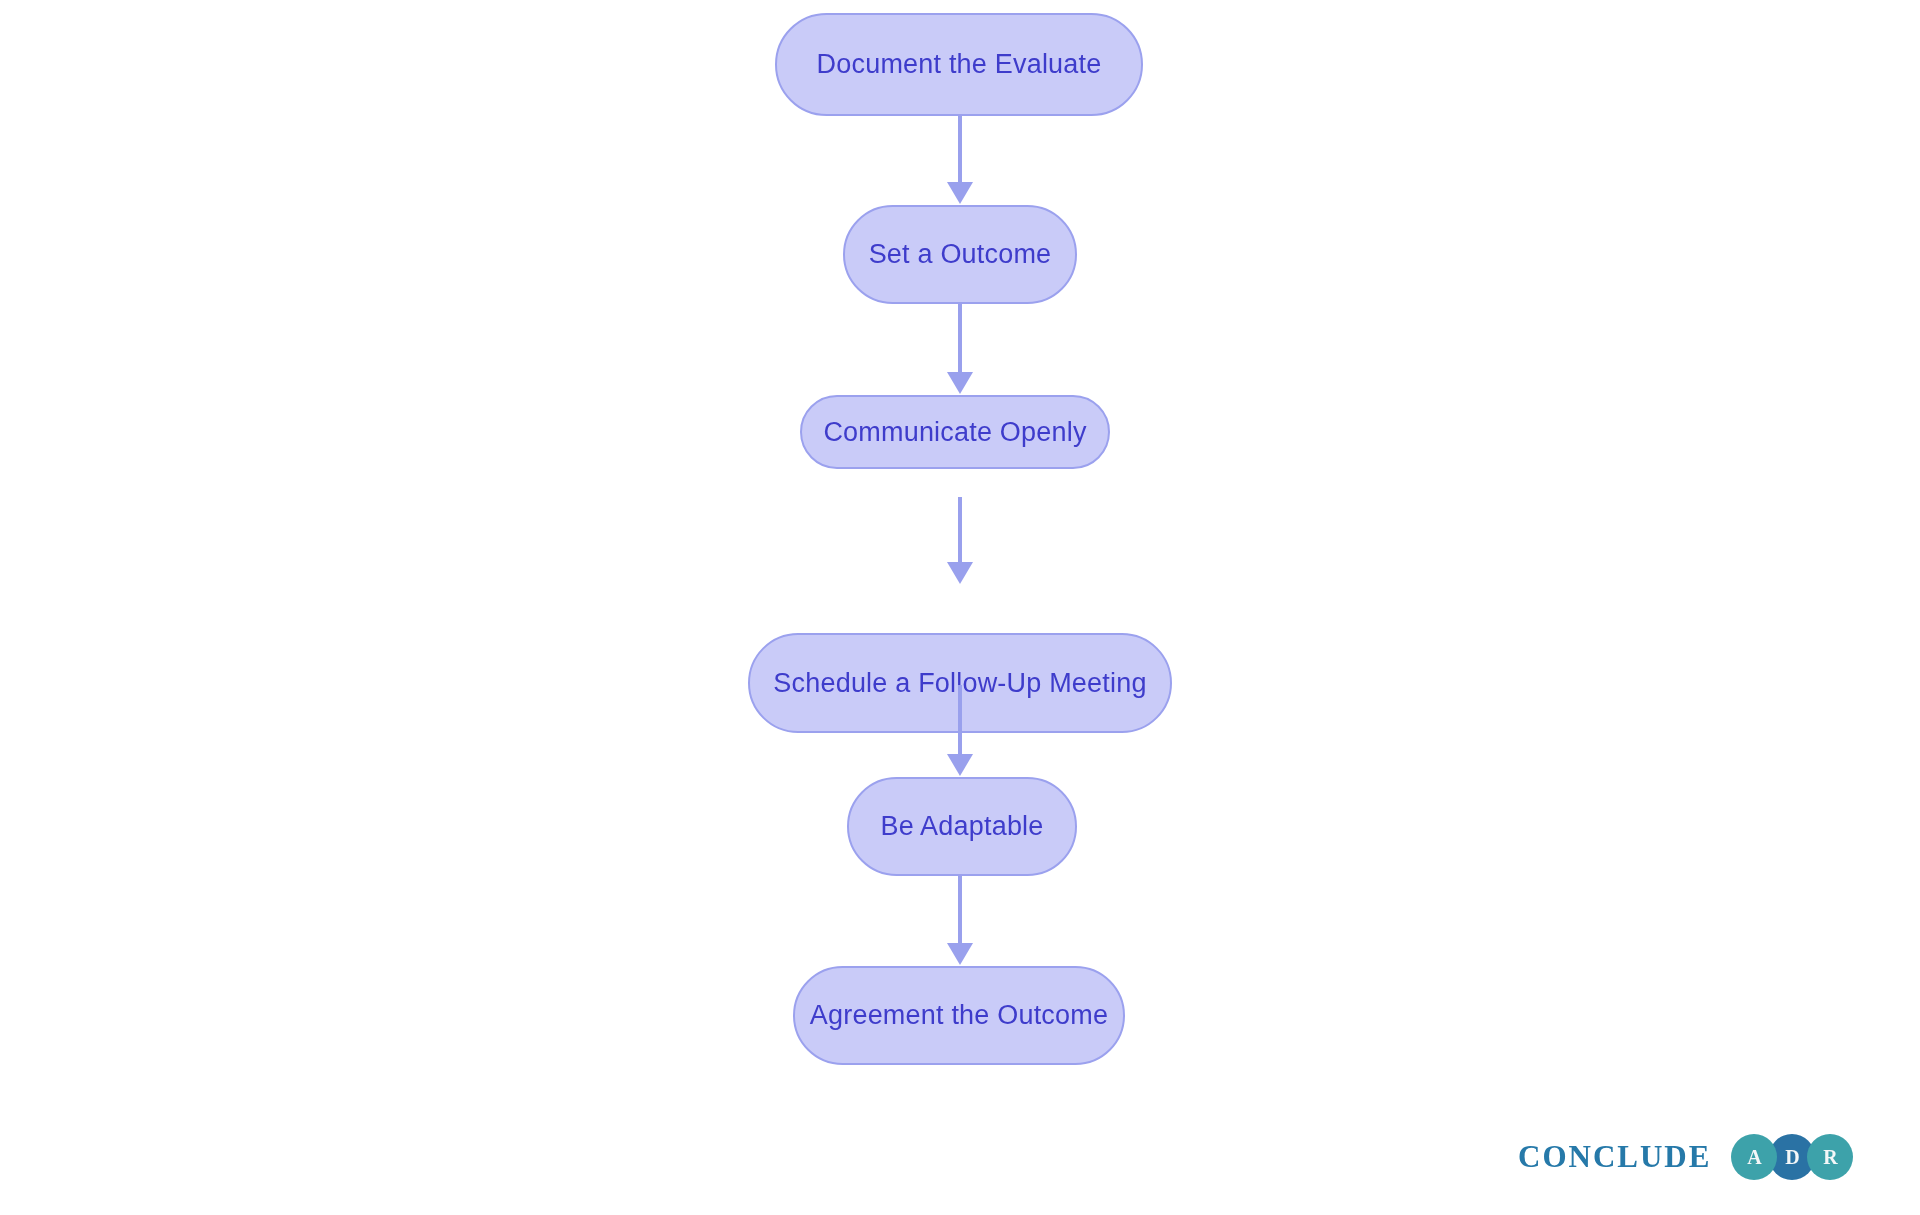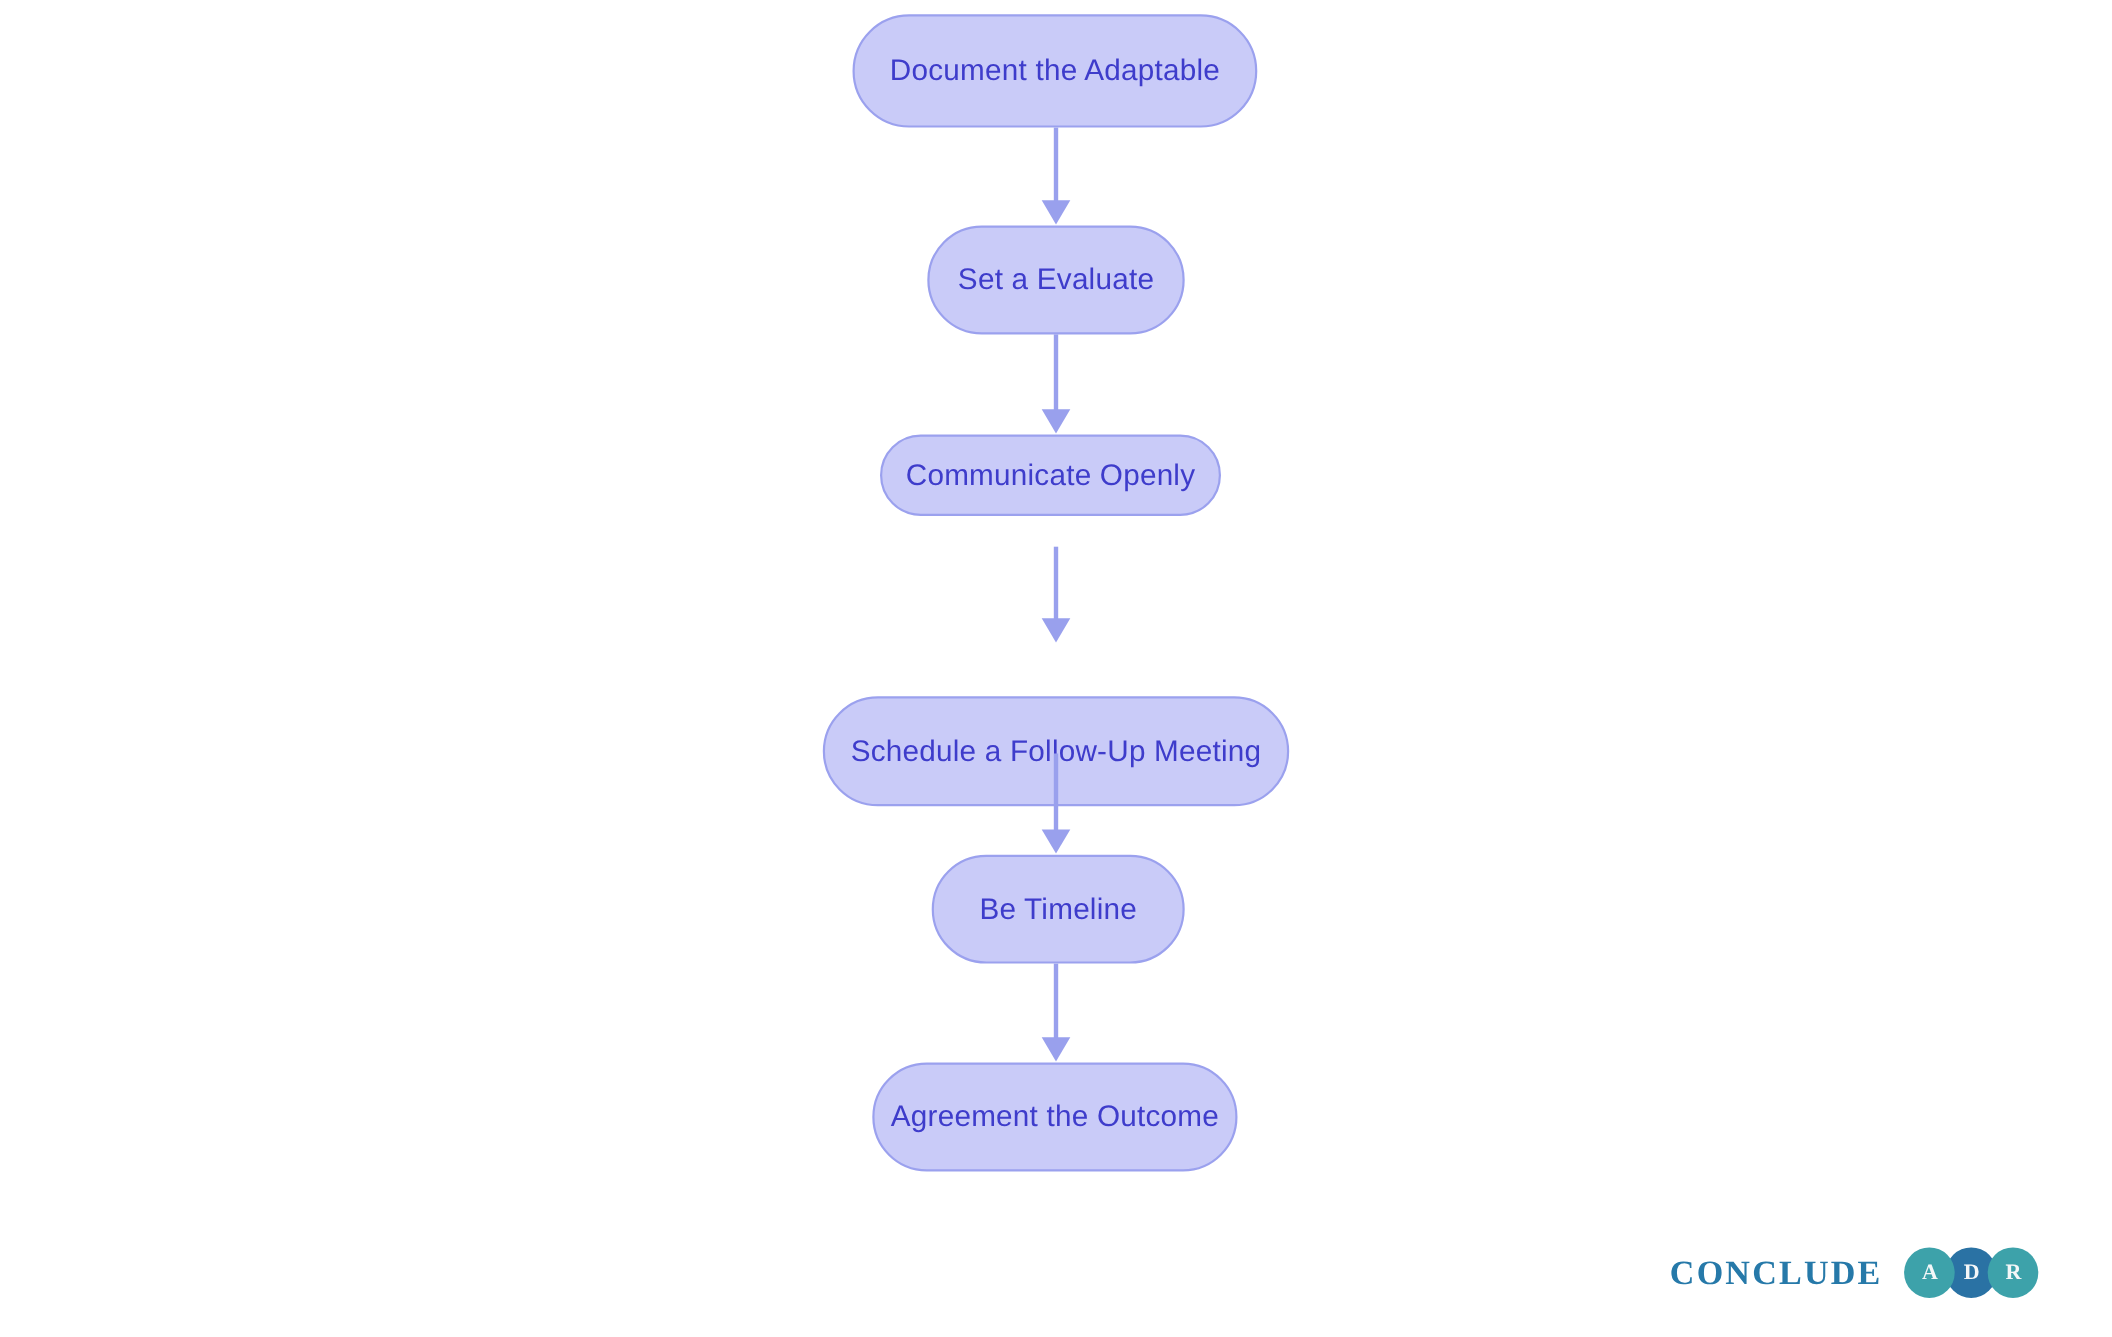--- a/index.html
+++ b/index.html
@@ -98,7 +98,7 @@
 <div class="canvas">
 
   <div class="node n1">
-    <span class="node-label">Document the Adaptable</span>
+    <span class="node-label">Document the Evaluate</span>
   </div>
 
   <div class="arrow a1">

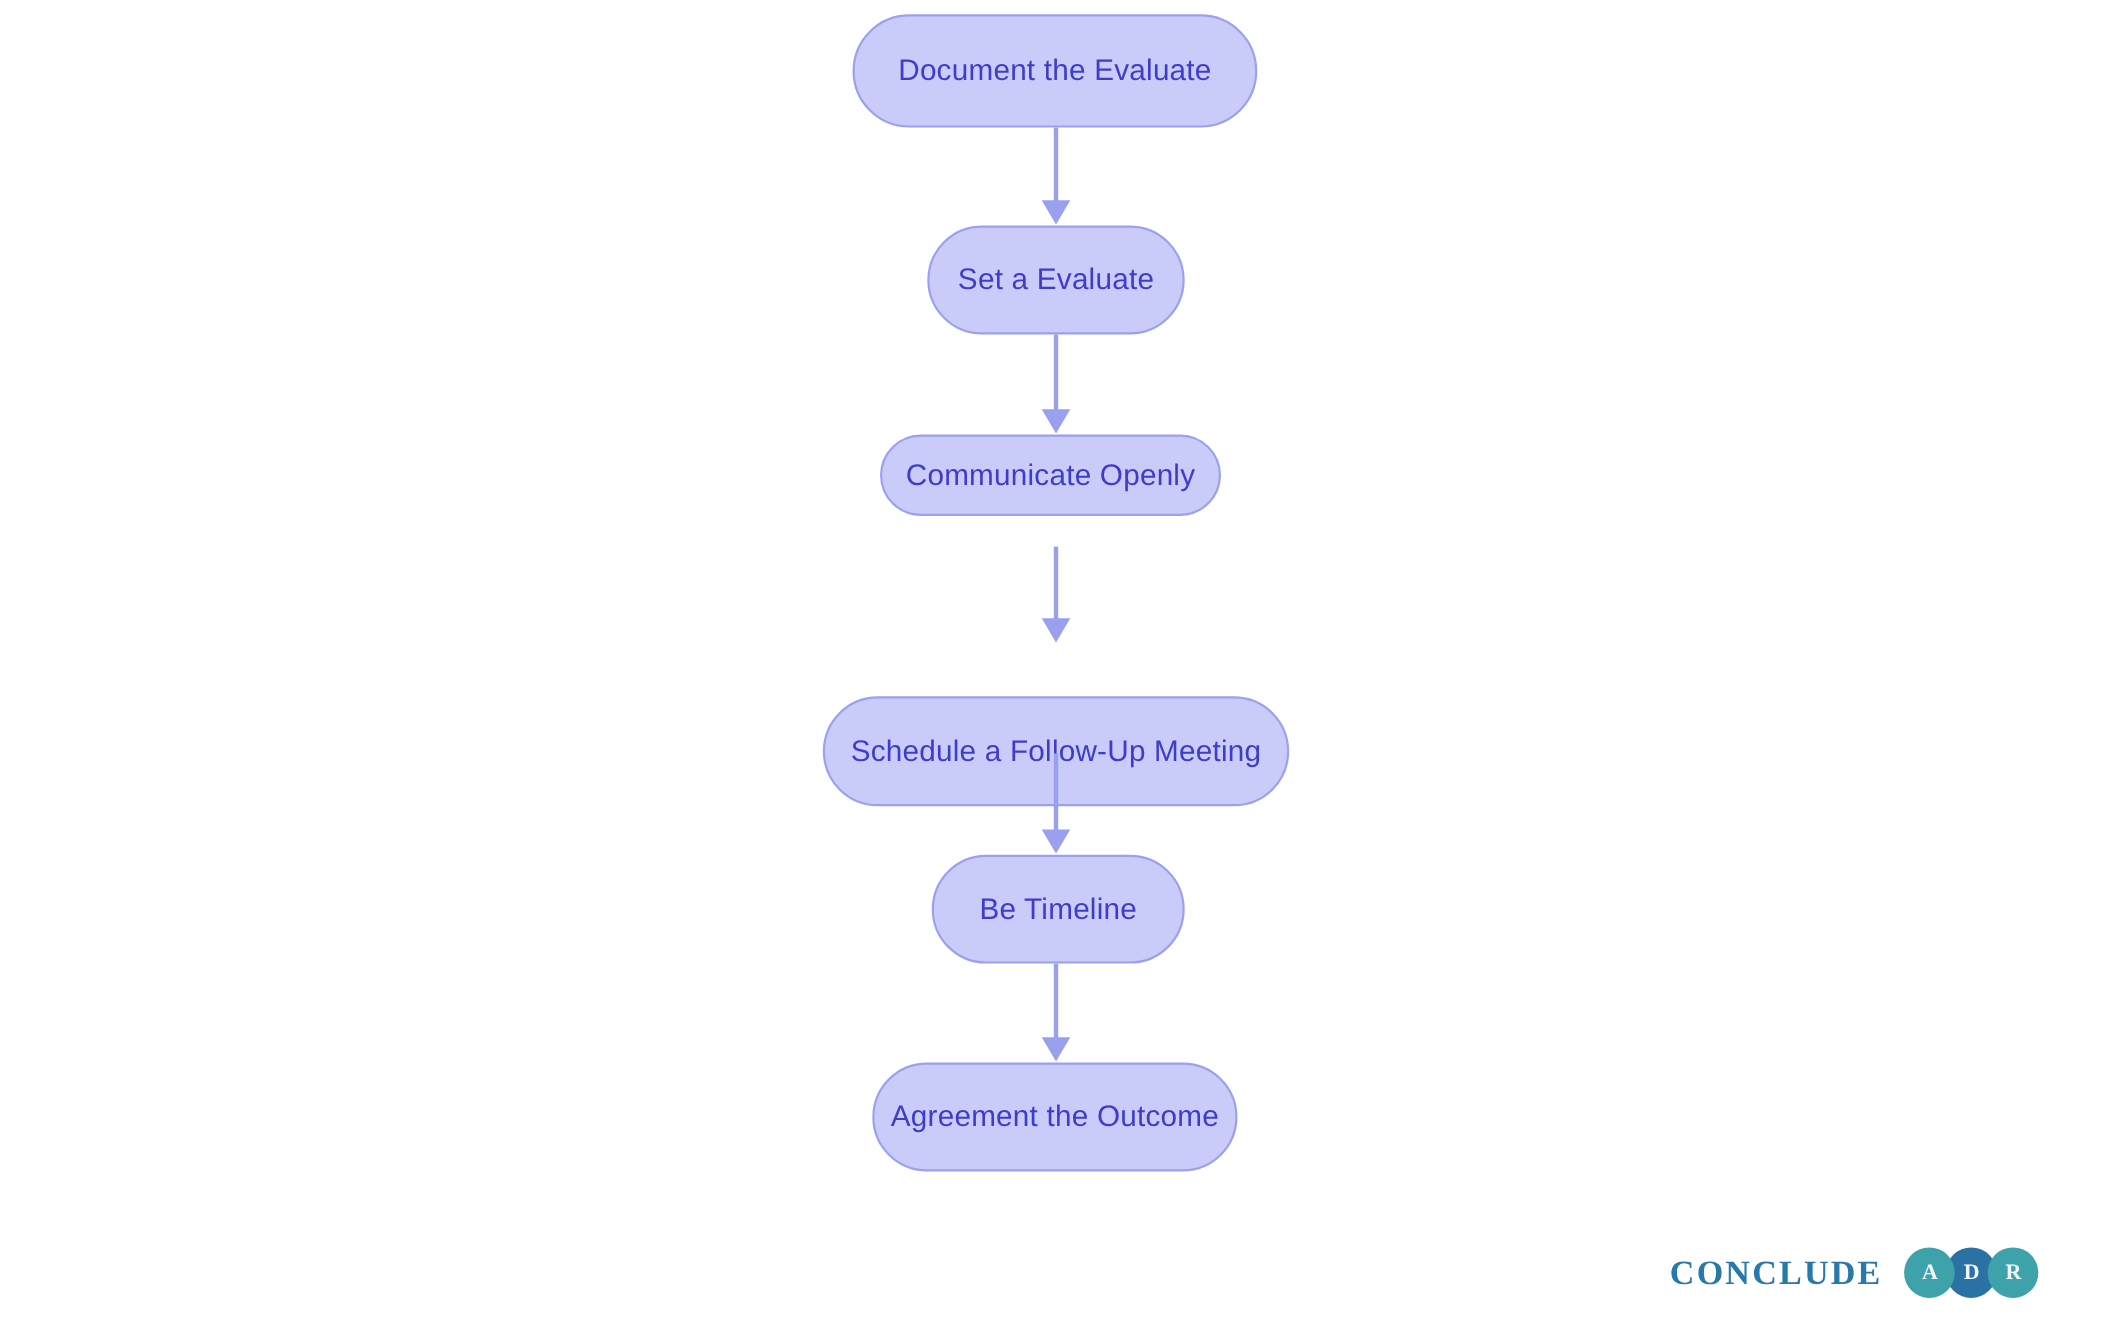--- a/index.html
+++ b/index.html
@@ -107,7 +107,7 @@
   </div>
 
   <div class="node n2">
-    <span class="node-label">Set a Evaluate</span>
+    <span class="node-label">Set a Outcome</span>
   </div>
 
   <div class="arrow a2">

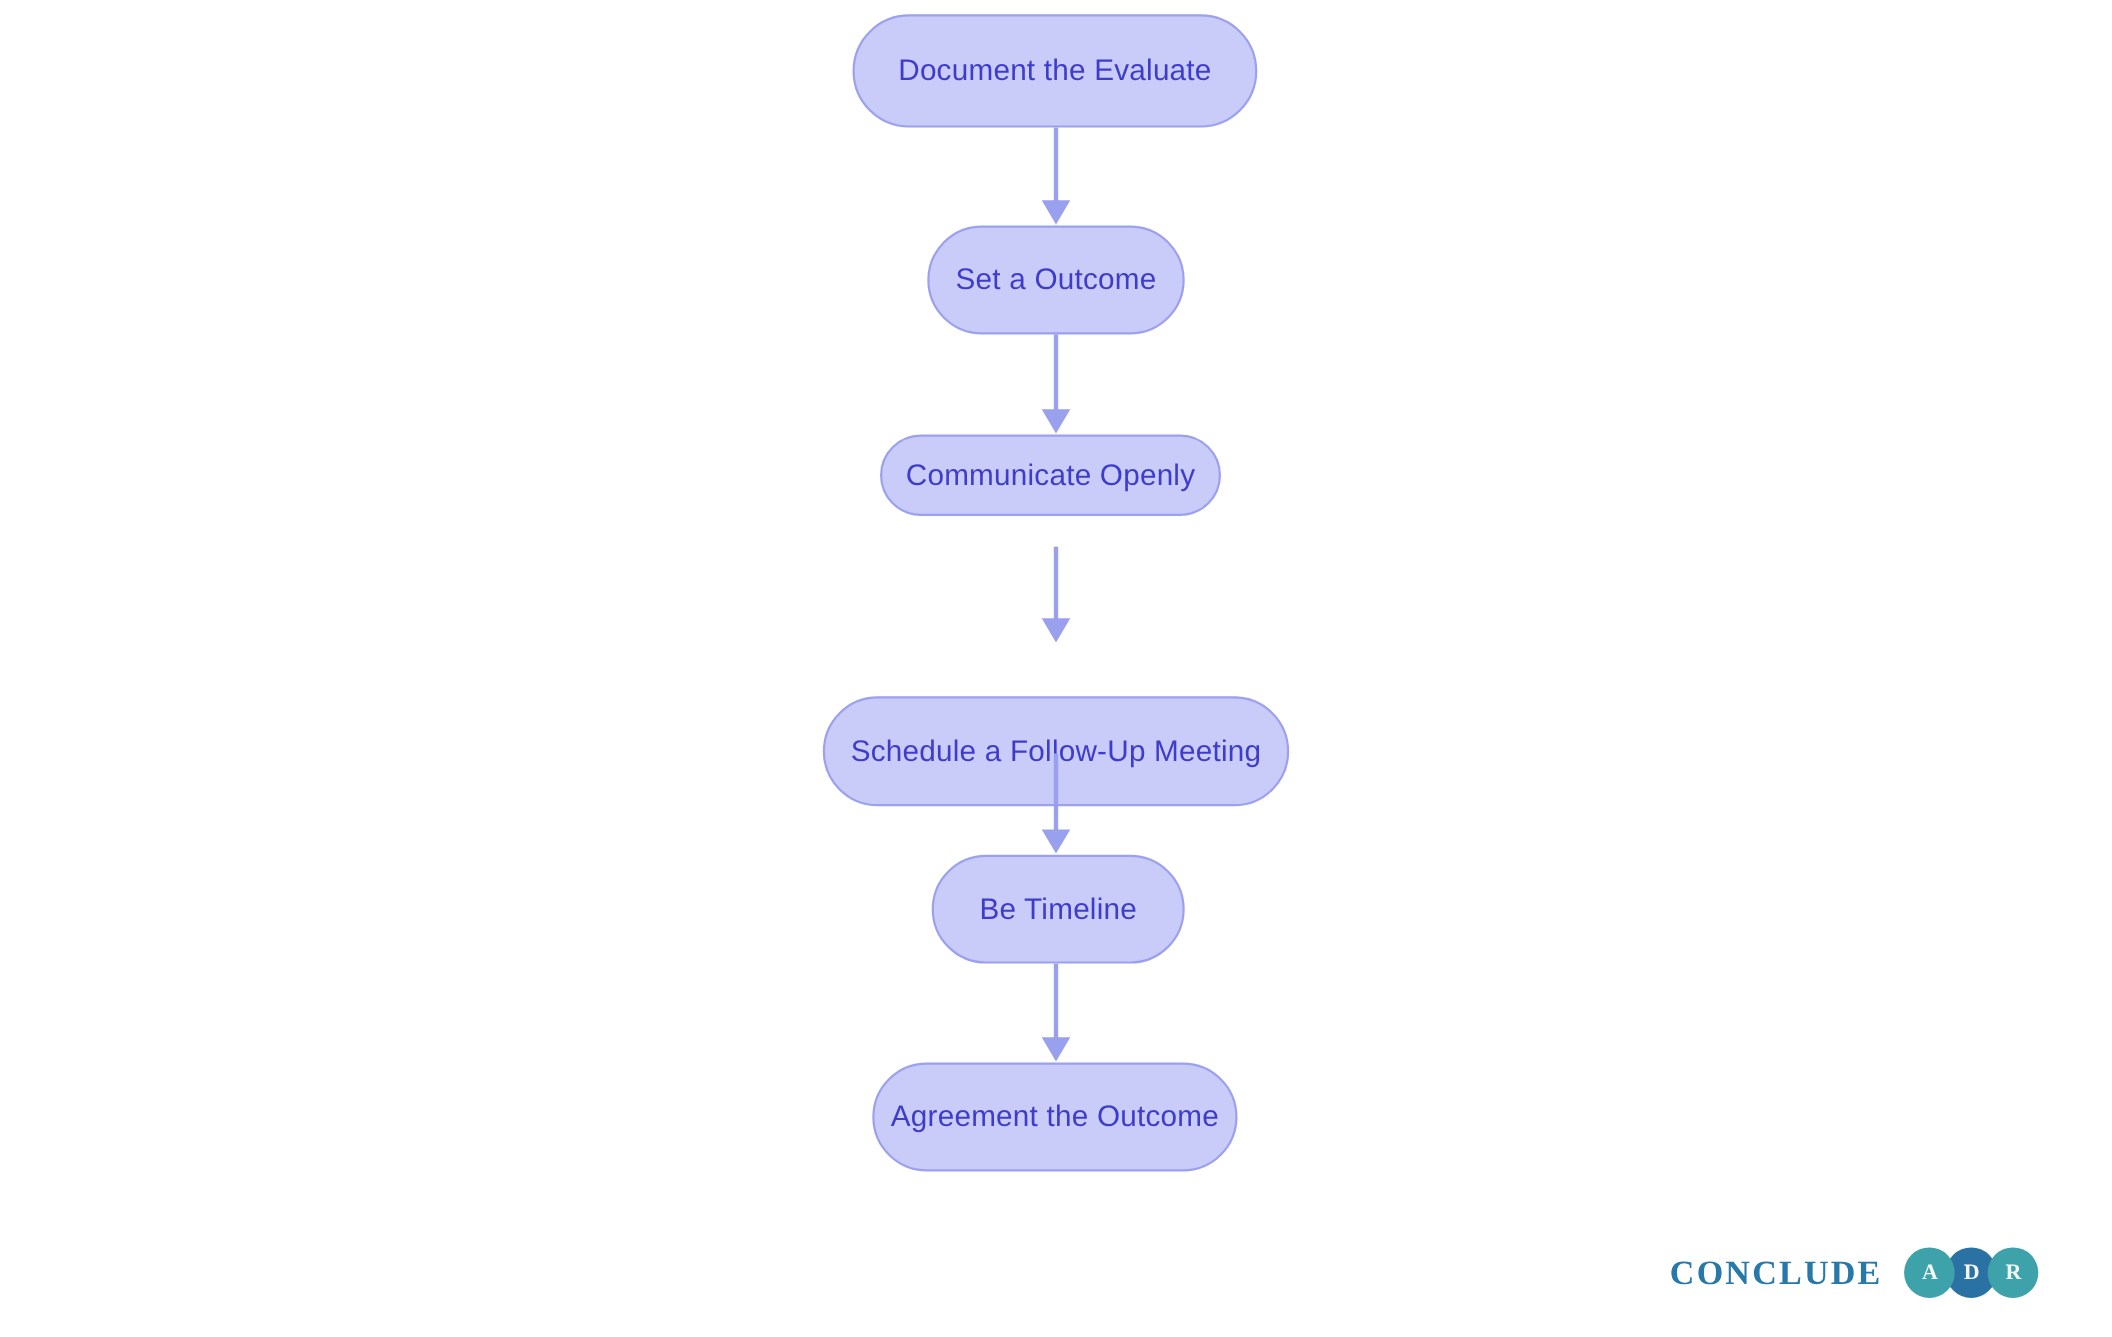--- a/index.html
+++ b/index.html
@@ -134,7 +134,7 @@
   </div>
 
   <div class="node n5">
-    <span class="node-label">Be Timeline</span>
+    <span class="node-label">Be Adaptable</span>
   </div>
 
   <div class="arrow a5">

